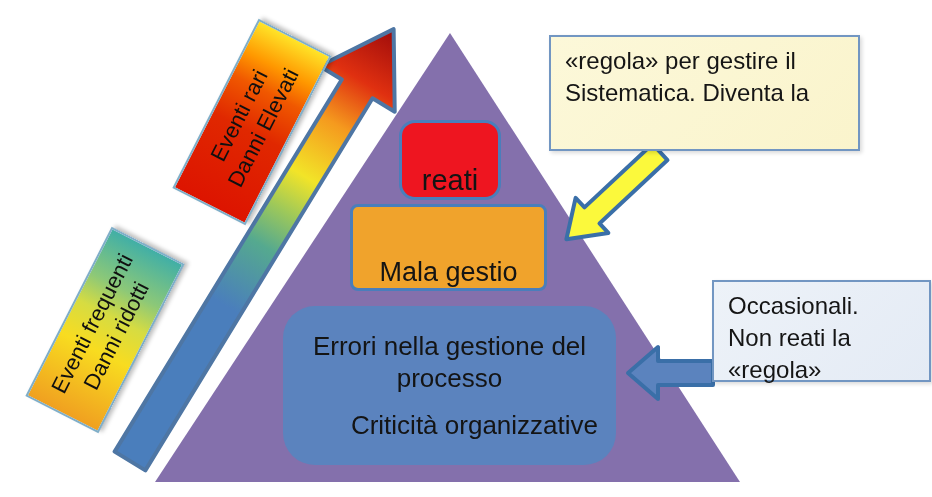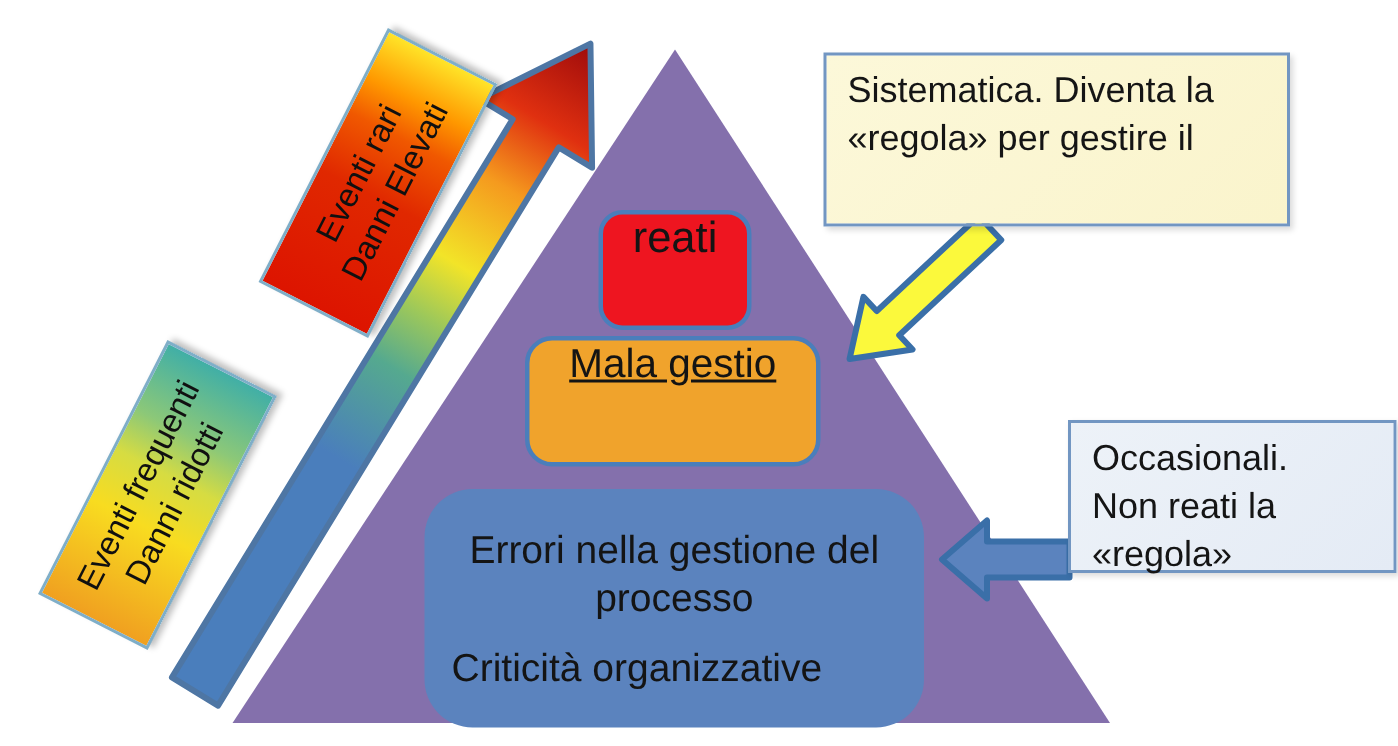--- a/index.html
+++ b/index.html
@@ -120,8 +120,8 @@
   </div>
 
   <div class="callout callout-sistematica">
+    <div class="cline">«regola» per gestire il</div>
     <div class="cline">Sistematica. Diventa la</div>
-    <div class="cline">«regola» per gestire il</div>
   </div>
 
   <div class="callout callout-occasionali">

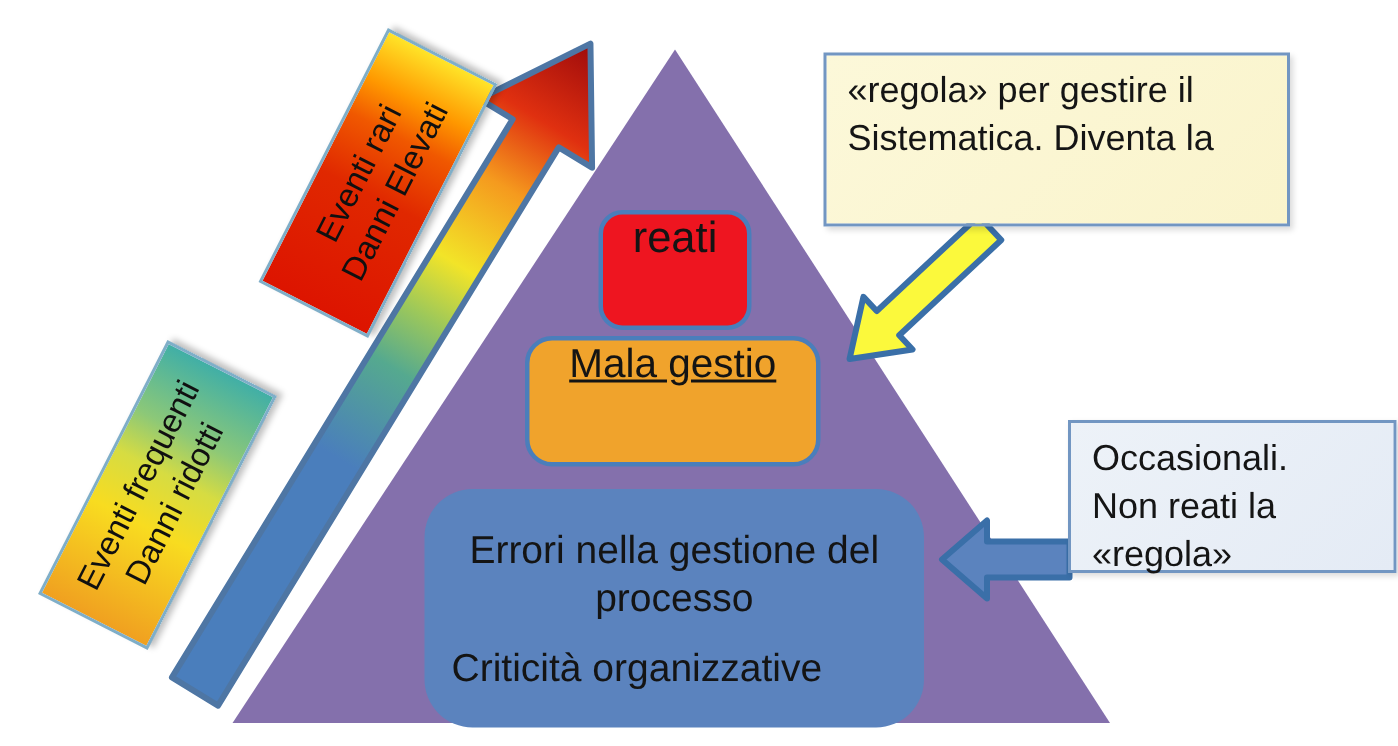--- a/index.html
+++ b/index.html
@@ -11,8 +11,8 @@
 
   
   .level{
-    position:absolute;display:flex;align-items:flex-start;justify-content:center;
-    text-align:center;box-sizing:border-box;color:#141414;margin-top:20px;
+    position:absolute;display:flex;align-items:flex-end;justify-content:center;
+    text-align:center;box-sizing:border-box;color:#141414;
   }
   .level-reati{
     left:399px;top:120px;width:102px;height:80px;background:#ee1520;

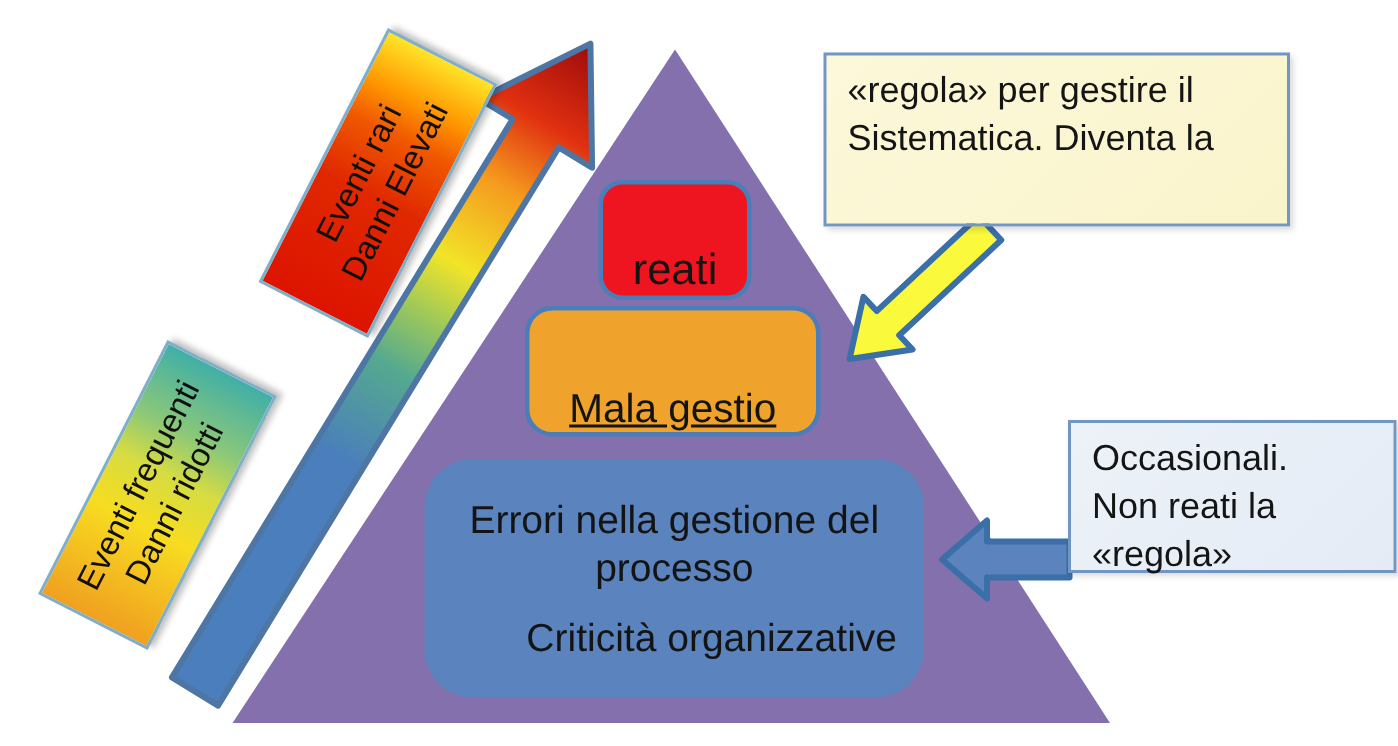--- a/index.html
+++ b/index.html
@@ -20,7 +20,7 @@
   }
   .level-mala{
     left:350px;top:204px;width:197px;height:87px;background:#f0a32c;
-    border:3px solid #4a7ebb;border-radius:18px;font-size:27px;text-decoration:underline;
+    border:3px solid #4a7ebb;border-radius:8px;font-size:27px;
   }
   .level-errori{
     left:283px;top:306px;width:333px;height:159px;background:#5b83be;

